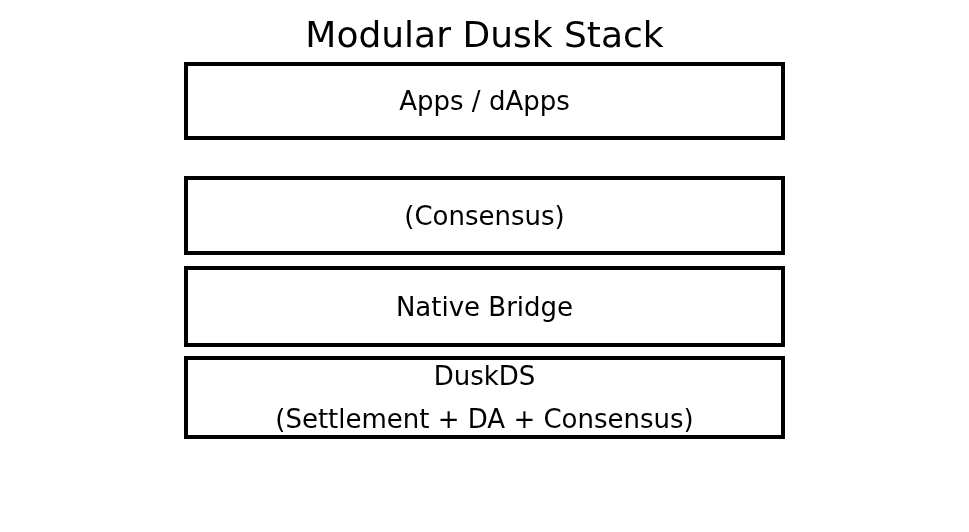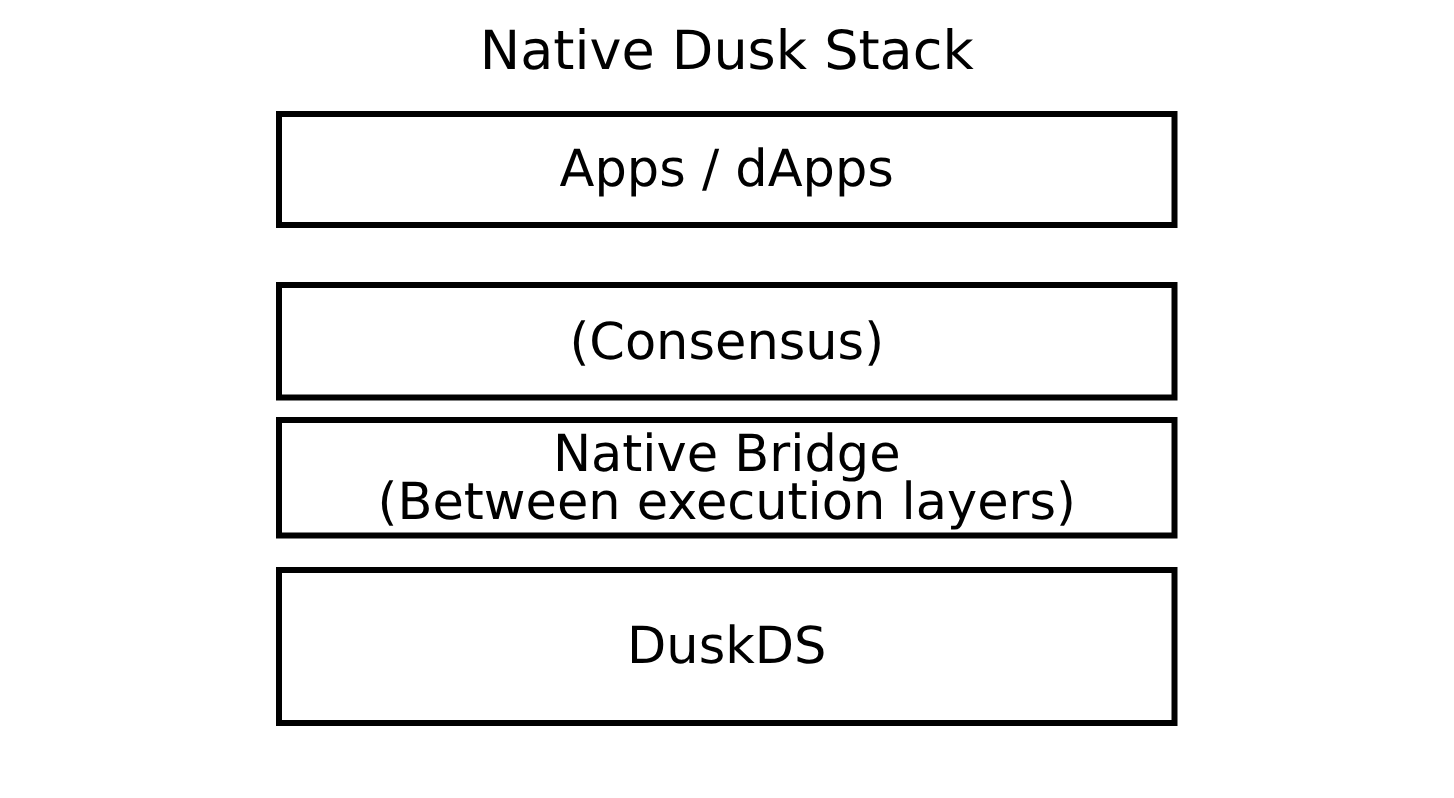--- a/index.html
+++ b/index.html
@@ -57,7 +57,7 @@
 
 <div>
 
-  <div class="title">Native Dusk Stack</div>
+  <div class="title">Modular Dusk Stack</div>
 
   <div class="stack-box box-apps">
     <span class="box-line">Apps / dApps</span>

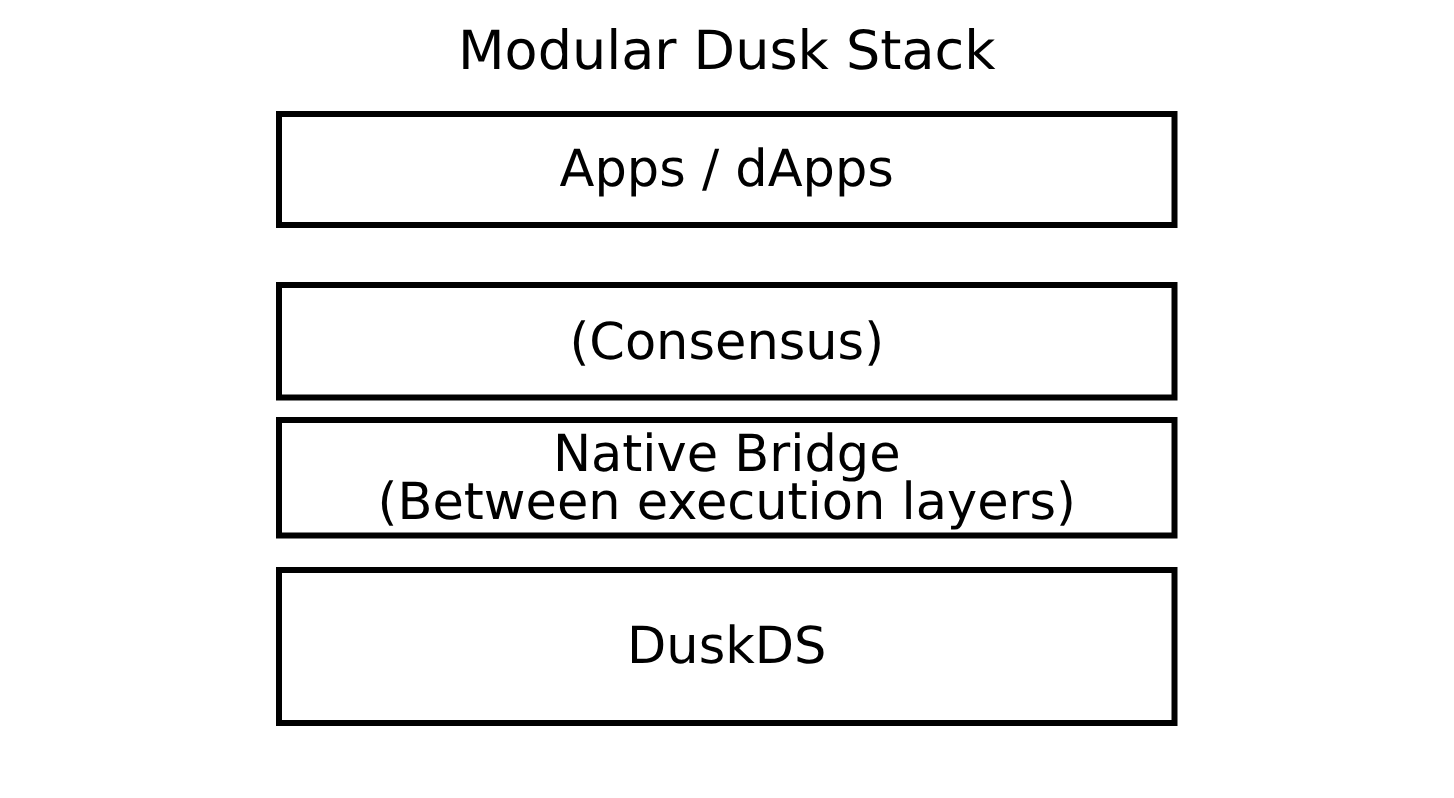--- a/index.html
+++ b/index.html
@@ -38,10 +38,9 @@
     align-items: center;
     justify-content: center;
     text-align: center;
-    font-size: 34px;
+    font-size: 26px;
     line-height: 32px;
     color: var(--text, #000000);
-    margin-top: 12px;
   }
   .box-apps       { top: 62px;  height: 78px; }
   .box-execution  { top: 176px; height: 79px; }

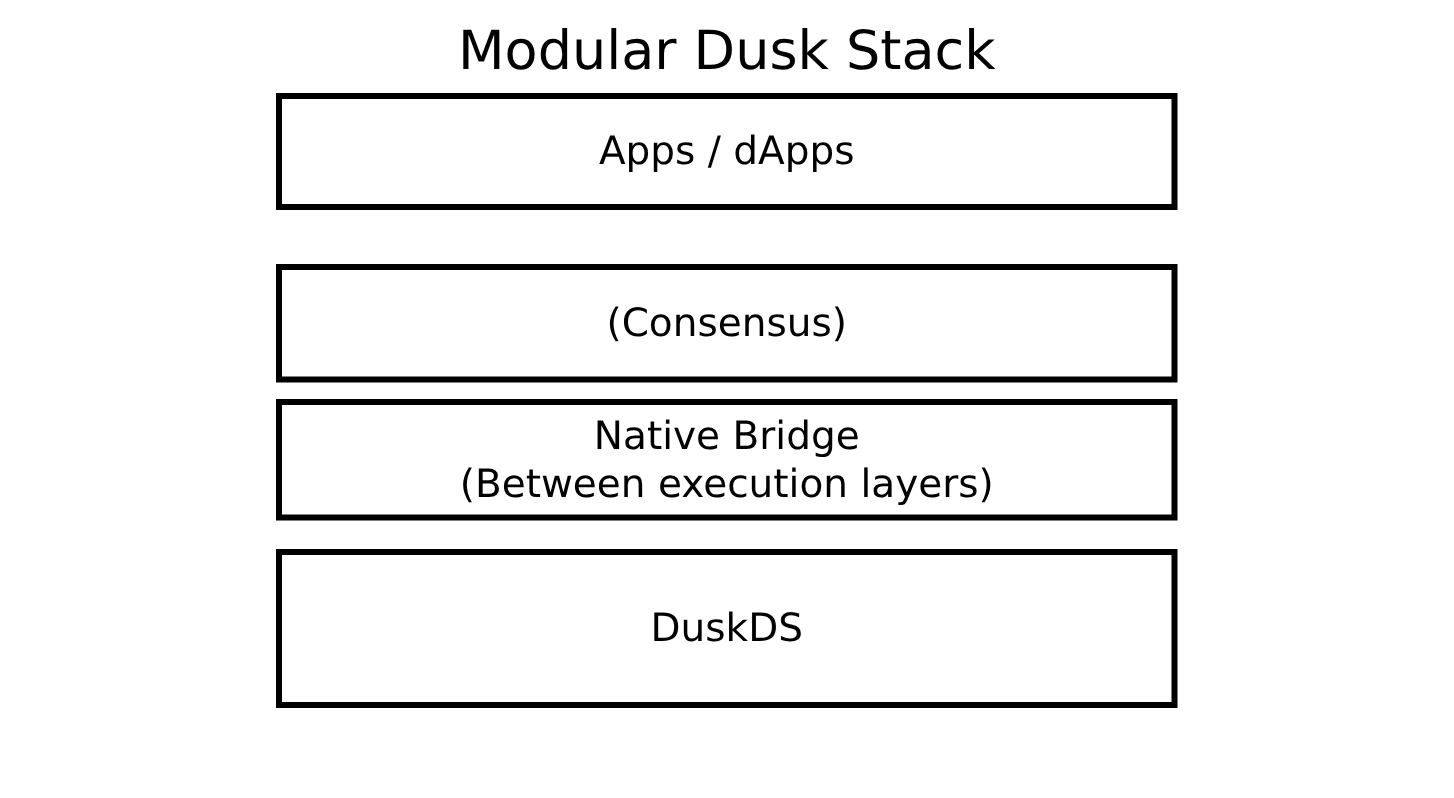--- a/index.html
+++ b/index.html
@@ -68,7 +68,6 @@
 
   <div class="stack-box box-bridge">
     <span class="box-line">Native Bridge</span>
-    <span class="box-line">(Between execution layers)</span>
   </div>
 
   <div class="stack-box box-settlement">

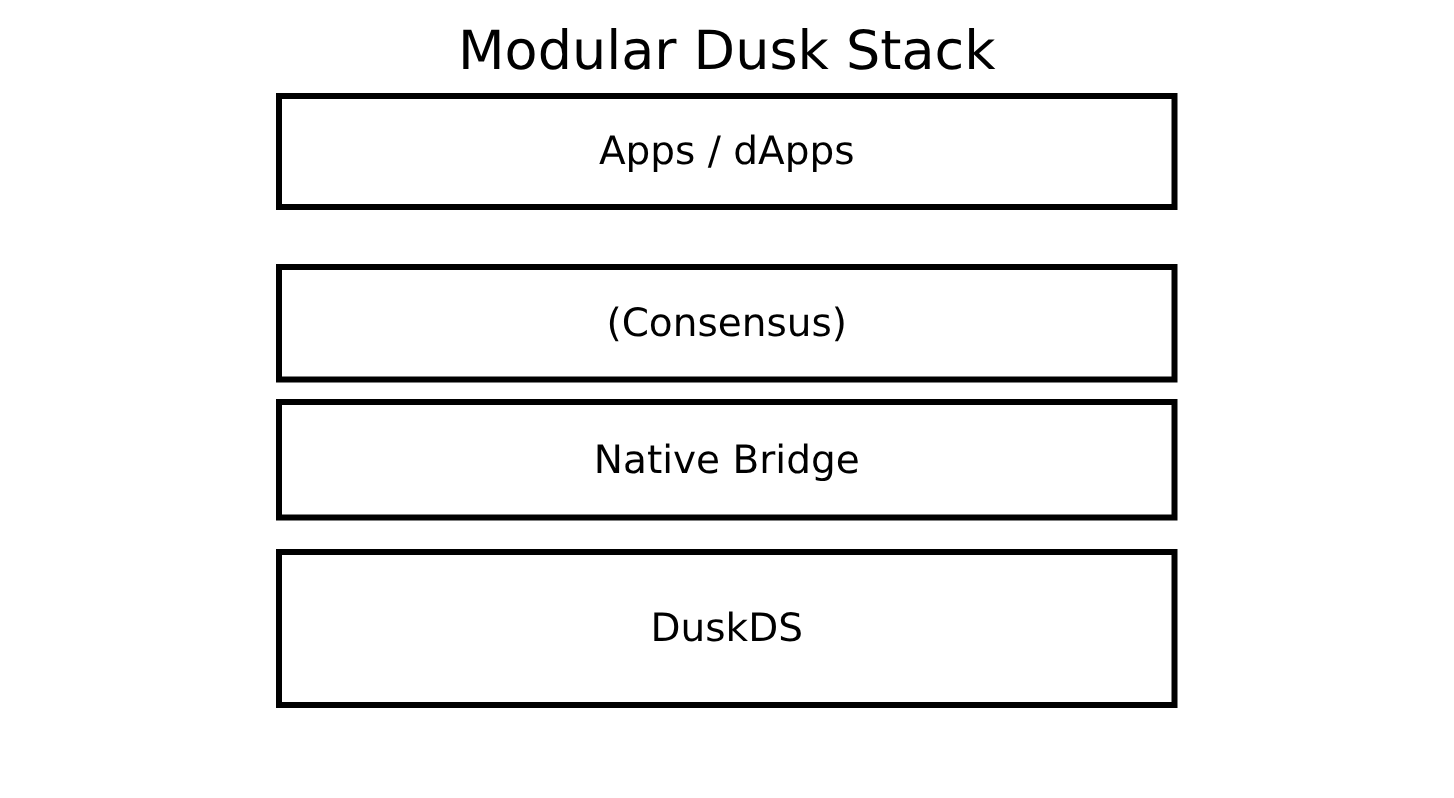--- a/index.html
+++ b/index.html
@@ -45,7 +45,7 @@
   .box-apps       { top: 62px;  height: 78px; }
   .box-execution  { top: 176px; height: 79px; }
   .box-bridge     { top: 266px; height: 81px; }
-  .box-settlement { top: 366px; height: 106px; }
+  .box-settlement { top: 356px; height: 83px; justify-content: space-between; }
   .box-line {
     display: block;
     white-space: nowrap;

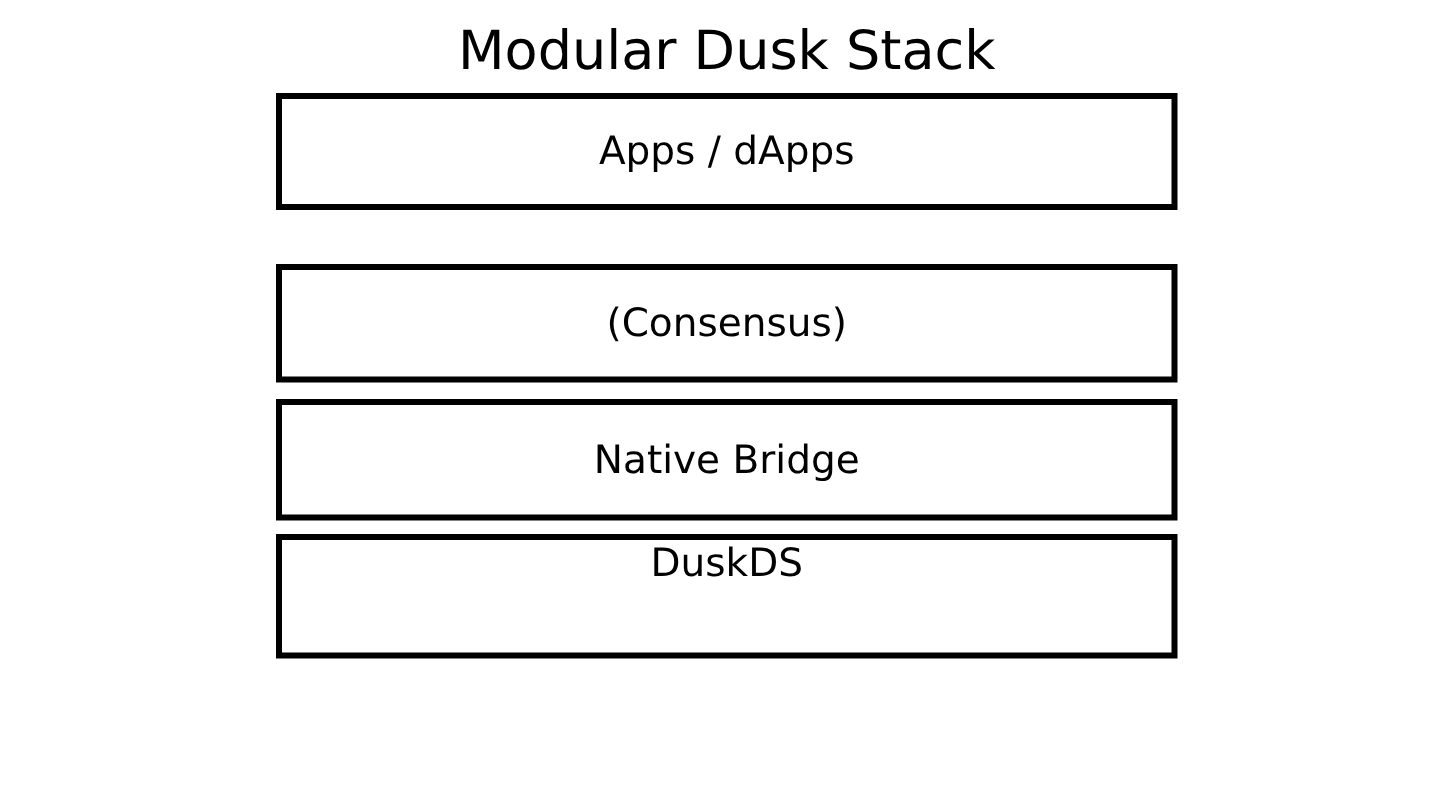--- a/index.html
+++ b/index.html
@@ -72,6 +72,7 @@
 
   <div class="stack-box box-settlement">
     <span class="box-line">DuskDS</span>
+    <span class="box-line">(Settlement + DA + Consensus)</span>
   </div>
 
 </div>

